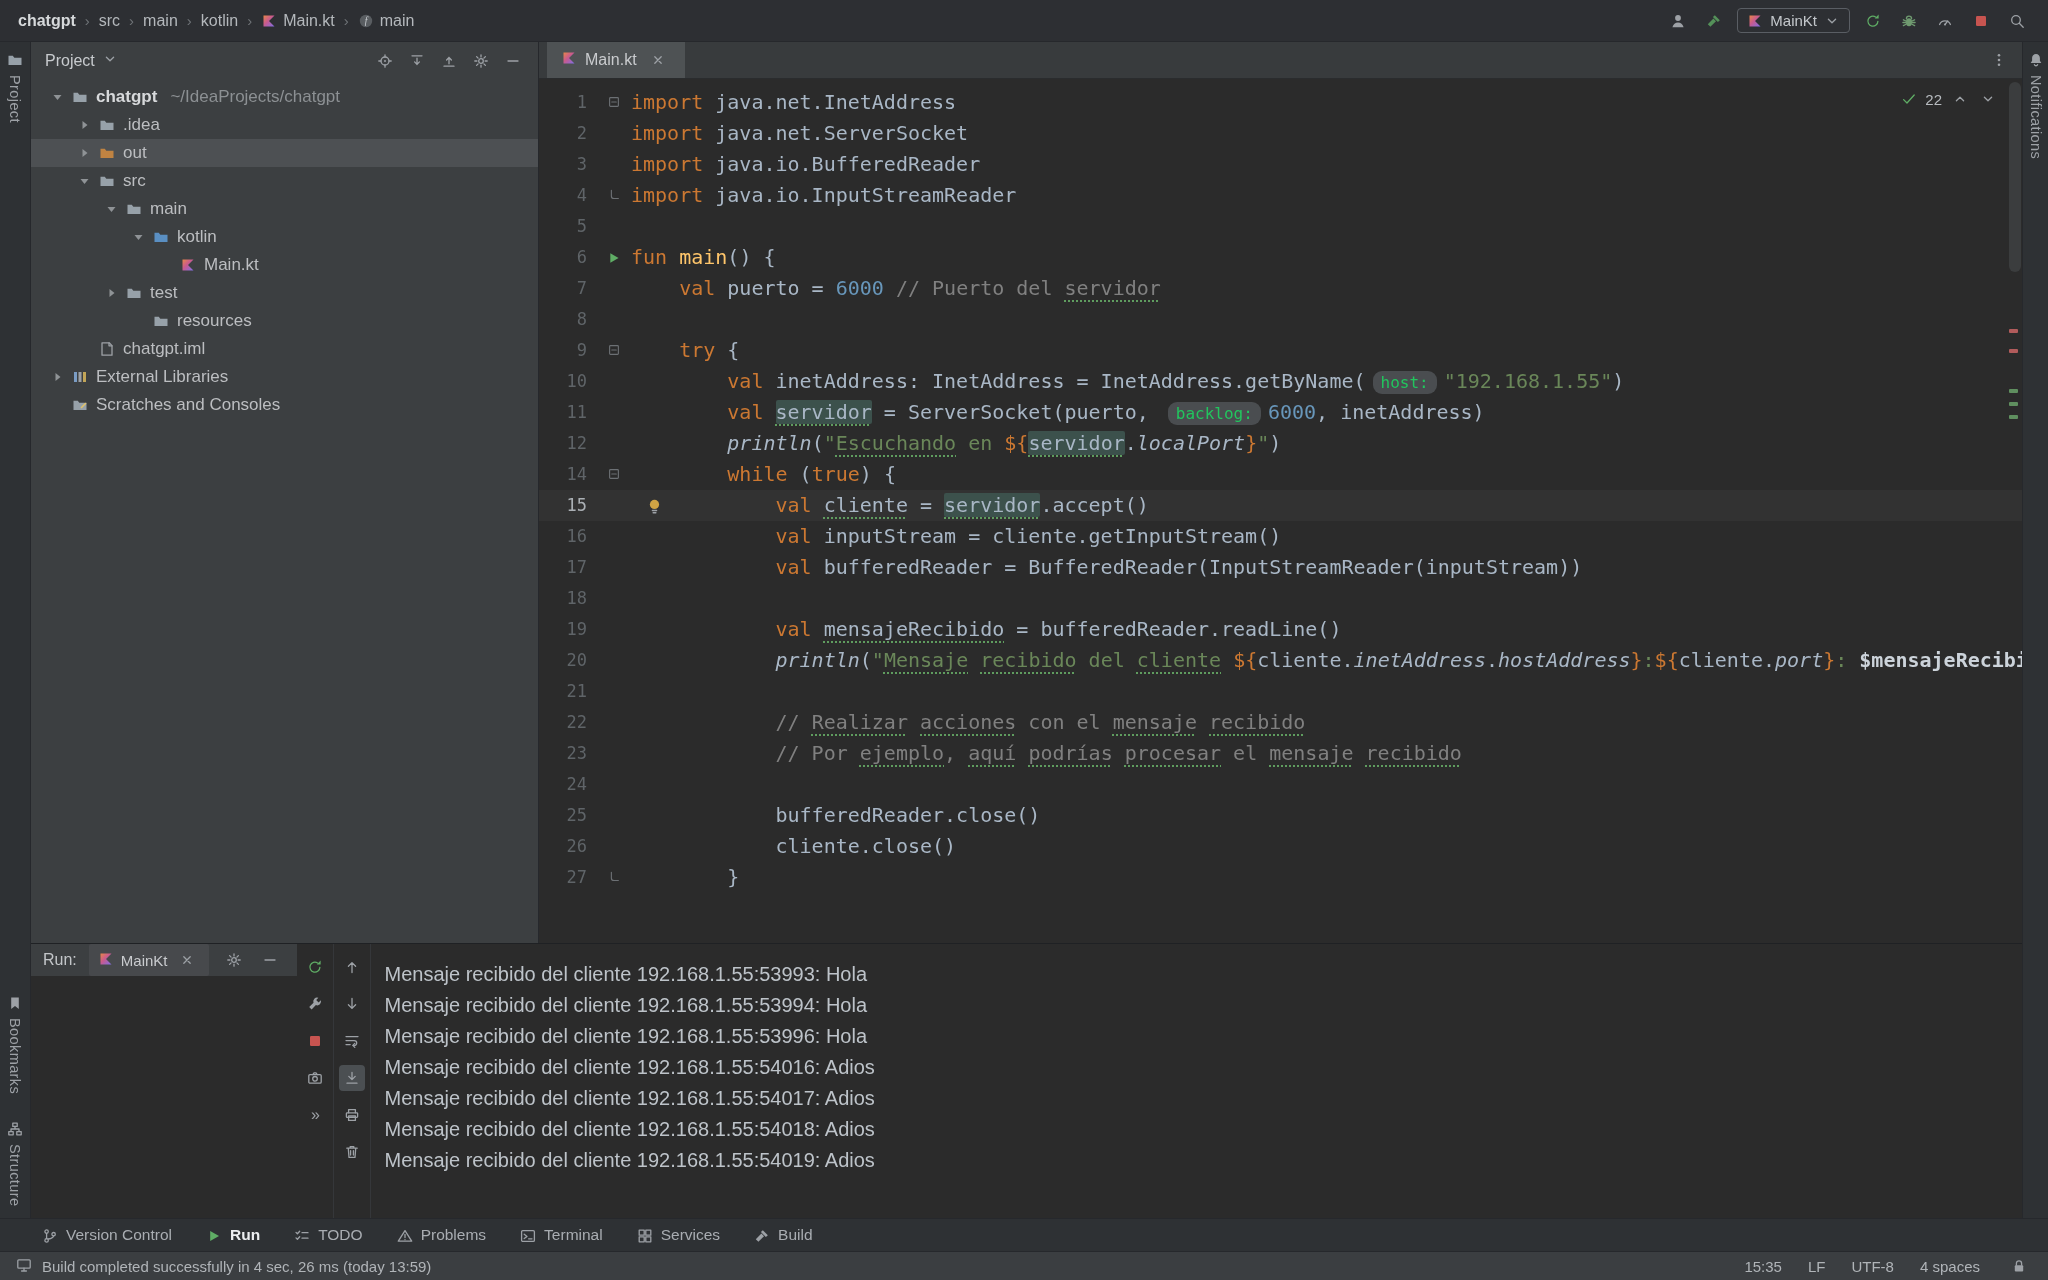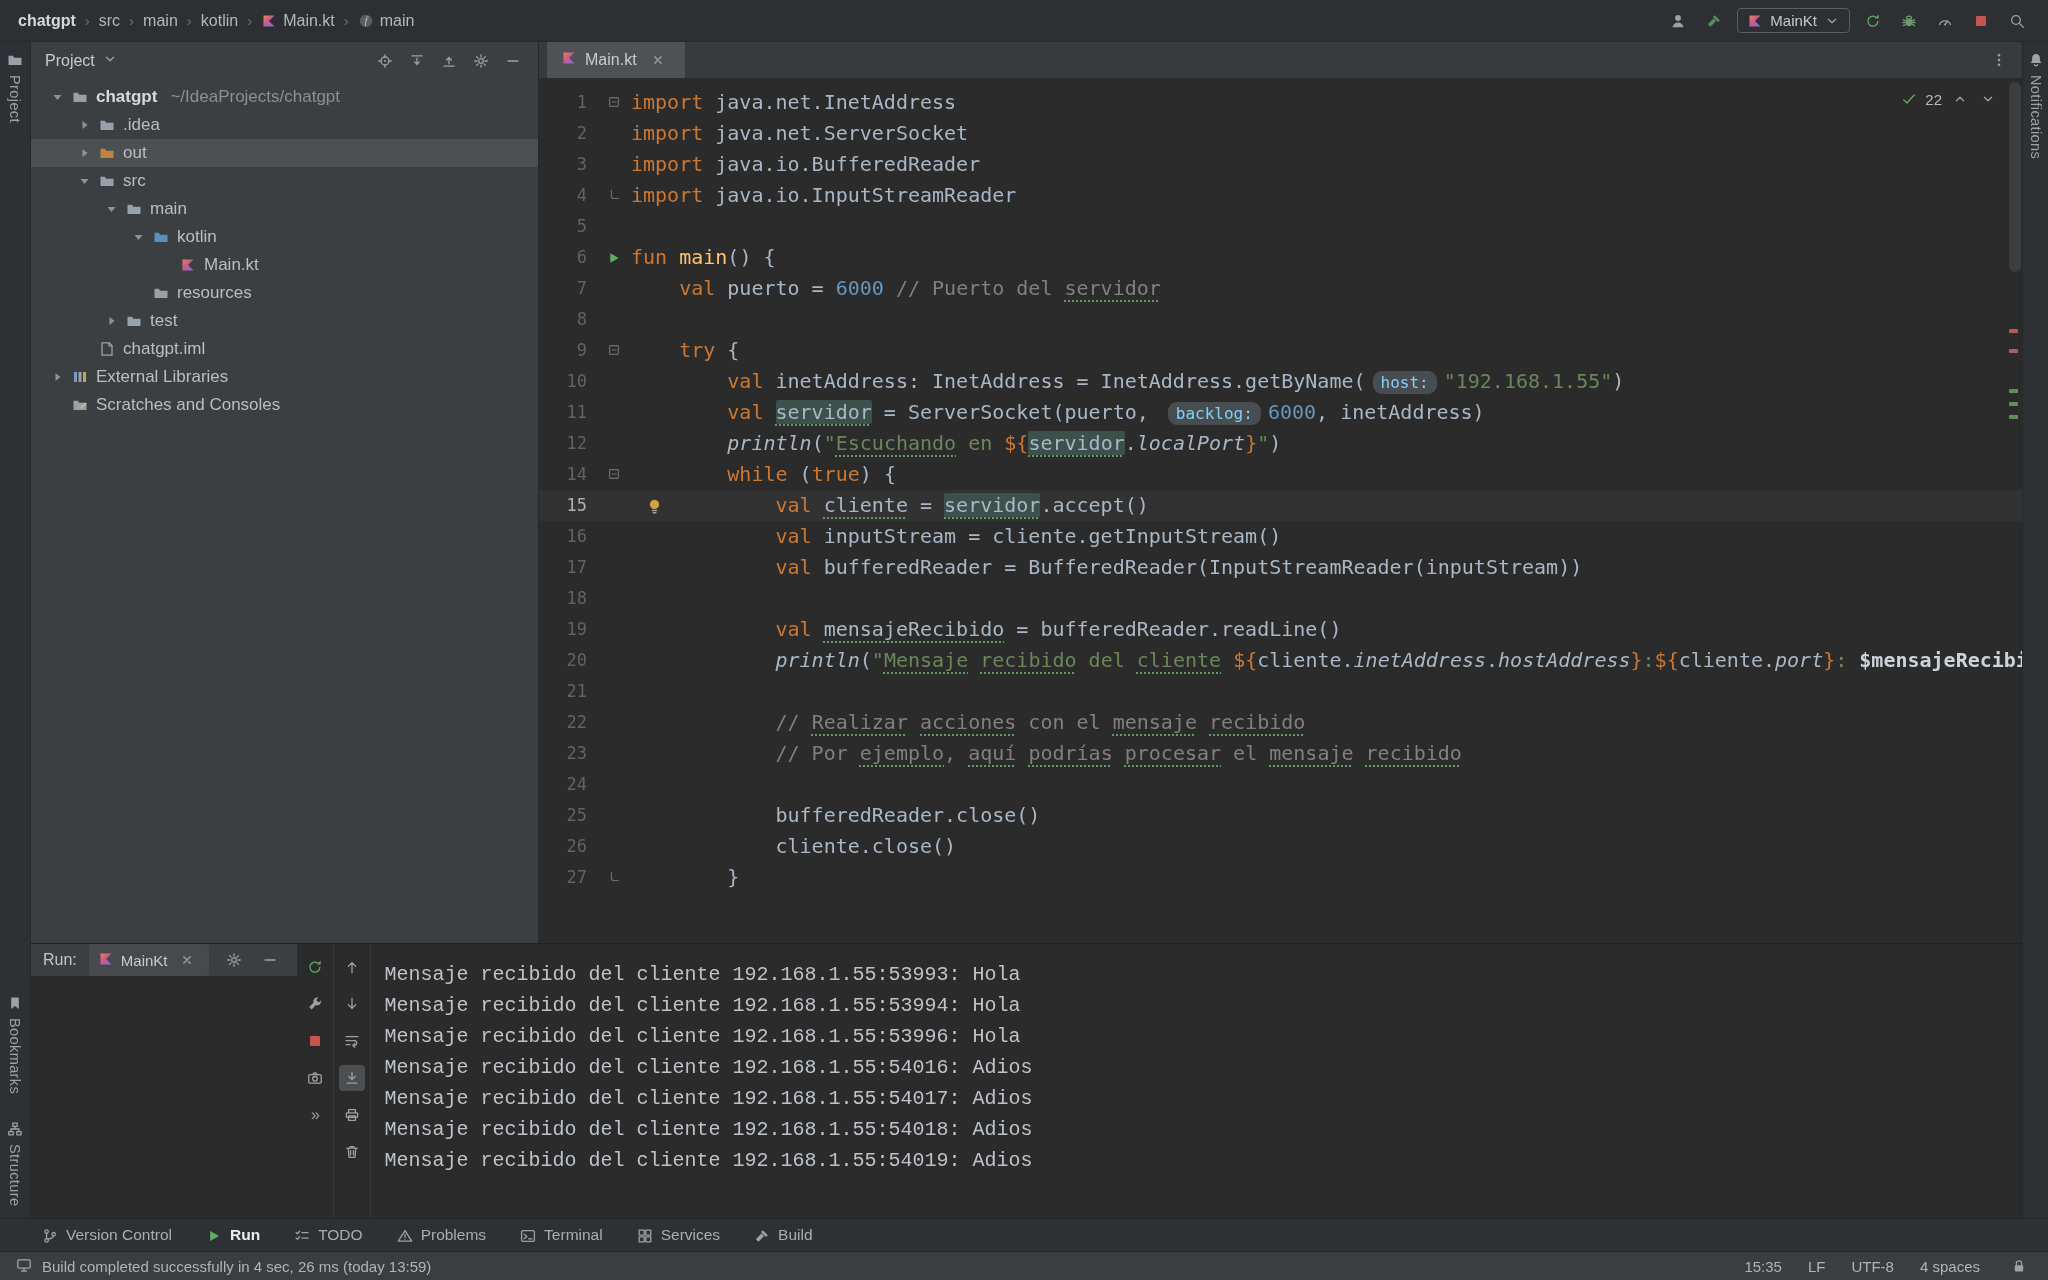--- a/index.html
+++ b/index.html
@@ -406,6 +406,19 @@
         </span>
         <span class="tlabel">Main.kt</span>
       </div>
+      <div class="trow" style="padding-left:72px">
+        <span class="icon ic-tree-right chev">
+          <svg viewBox="0 0 16 16" fill="none" stroke="currentColor" stroke-width="1.3" stroke-linecap="round" stroke-linejoin="round">
+            <path d="M6 4v8l5-4z" fill="currentColor" stroke="none"></path>
+          </svg>
+        </span>
+        <span class="icon ic-folder">
+          <svg viewBox="0 0 16 16" fill="none" stroke="currentColor" stroke-width="1.3" stroke-linecap="round" stroke-linejoin="round">
+            <path d="M1.5 13V3.8h4.3l1.5 2h7.2V13z" fill="currentColor" stroke="none"></path>
+          </svg>
+        </span>
+        <span class="tlabel">test</span>
+      </div>
       <div class="trow" style="padding-left:99px">
         <span class="icon chev"></span>
         <span class="icon ic-folder">
@@ -414,19 +427,6 @@
           </svg>
         </span>
         <span class="tlabel">resources</span>
-      </div>
-      <div class="trow" style="padding-left:72px">
-        <span class="icon ic-tree-right chev">
-          <svg viewBox="0 0 16 16" fill="none" stroke="currentColor" stroke-width="1.3" stroke-linecap="round" stroke-linejoin="round">
-            <path d="M6 4v8l5-4z" fill="currentColor" stroke="none"></path>
-          </svg>
-        </span>
-        <span class="icon ic-folder">
-          <svg viewBox="0 0 16 16" fill="none" stroke="currentColor" stroke-width="1.3" stroke-linecap="round" stroke-linejoin="round">
-            <path d="M1.5 13V3.8h4.3l1.5 2h7.2V13z" fill="currentColor" stroke="none"></path>
-          </svg>
-        </span>
-        <span class="tlabel">test</span>
       </div>
       <div class="trow" style="padding-left:45px">
         <span class="icon chev"></span>

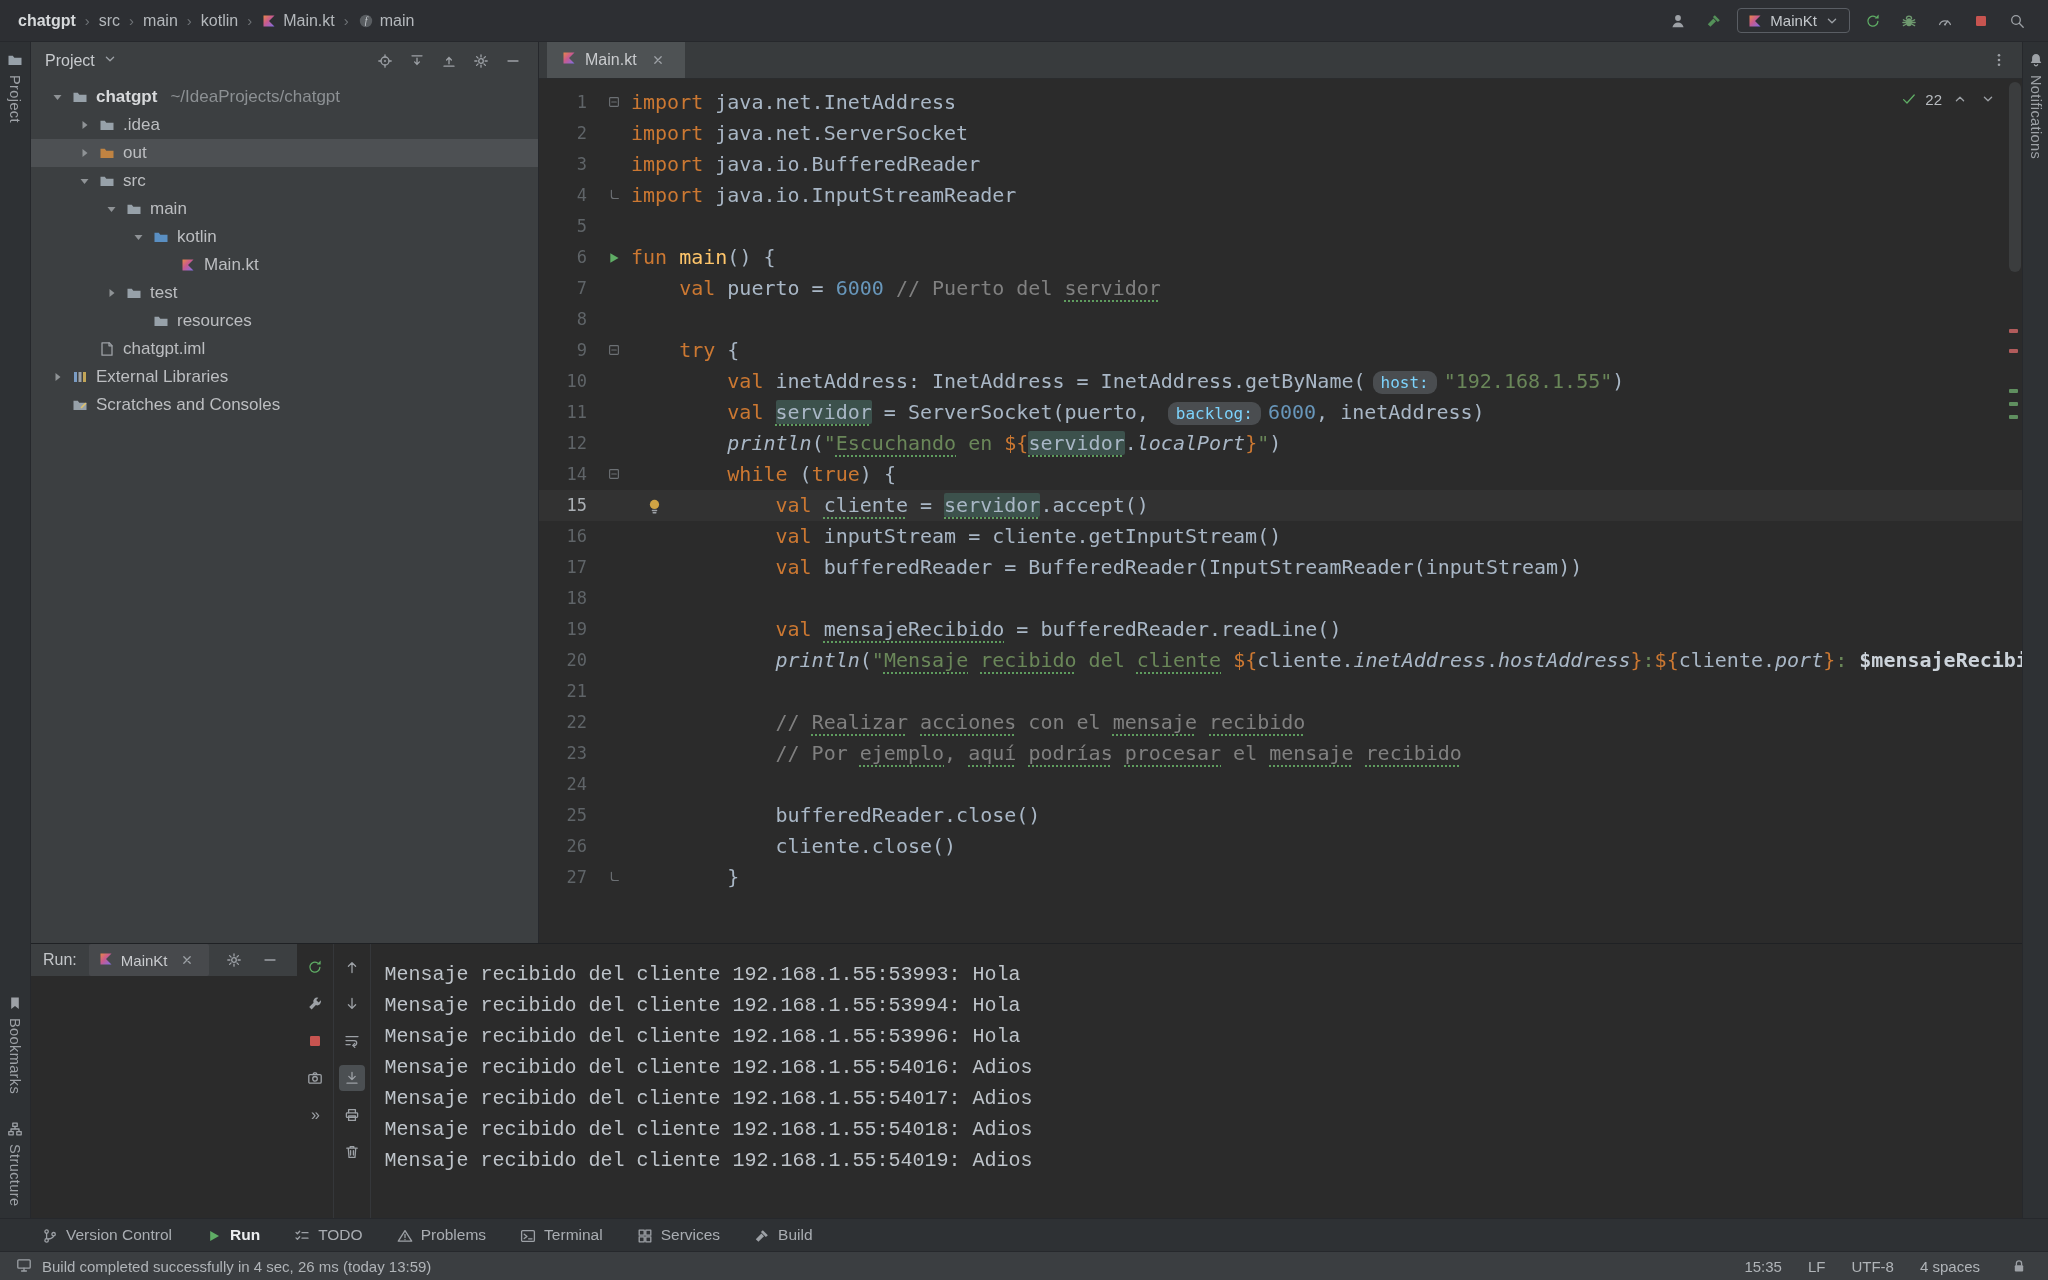--- a/index.html
+++ b/index.html
@@ -63,7 +63,7 @@
   .tv{color:#ccd3da;font-weight:bold}
   .u{text-decoration:underline;text-decoration-style:dotted;text-decoration-color:#5f9c5f;text-decoration-thickness:1.5px;text-underline-offset:5px}
   .hl{background:#3c514c;border-radius:2px}
-  .hint{display:inline-block;background:#4a4d50;color:#7dd3fc;border-radius:9px;padding:0 8px;margin:0 7px;font-size:16px;line-height:23px;vertical-align:middle}
+  .hint{display:inline-block;background:#4a4d50;color:#22c55e;border-radius:9px;padding:0 8px;margin:0 7px;font-size:16px;line-height:23px;vertical-align:middle}
   .bulb{position:absolute;left:14px;top:4px;width:22px;height:22px}
   .bulb .icon{width:19px;height:19px}
   #inspections{position:absolute;top:47px;right:24px;display:flex;align-items:center;gap:8px;color:#b7bbbf;font-size:15px;z-index:5}

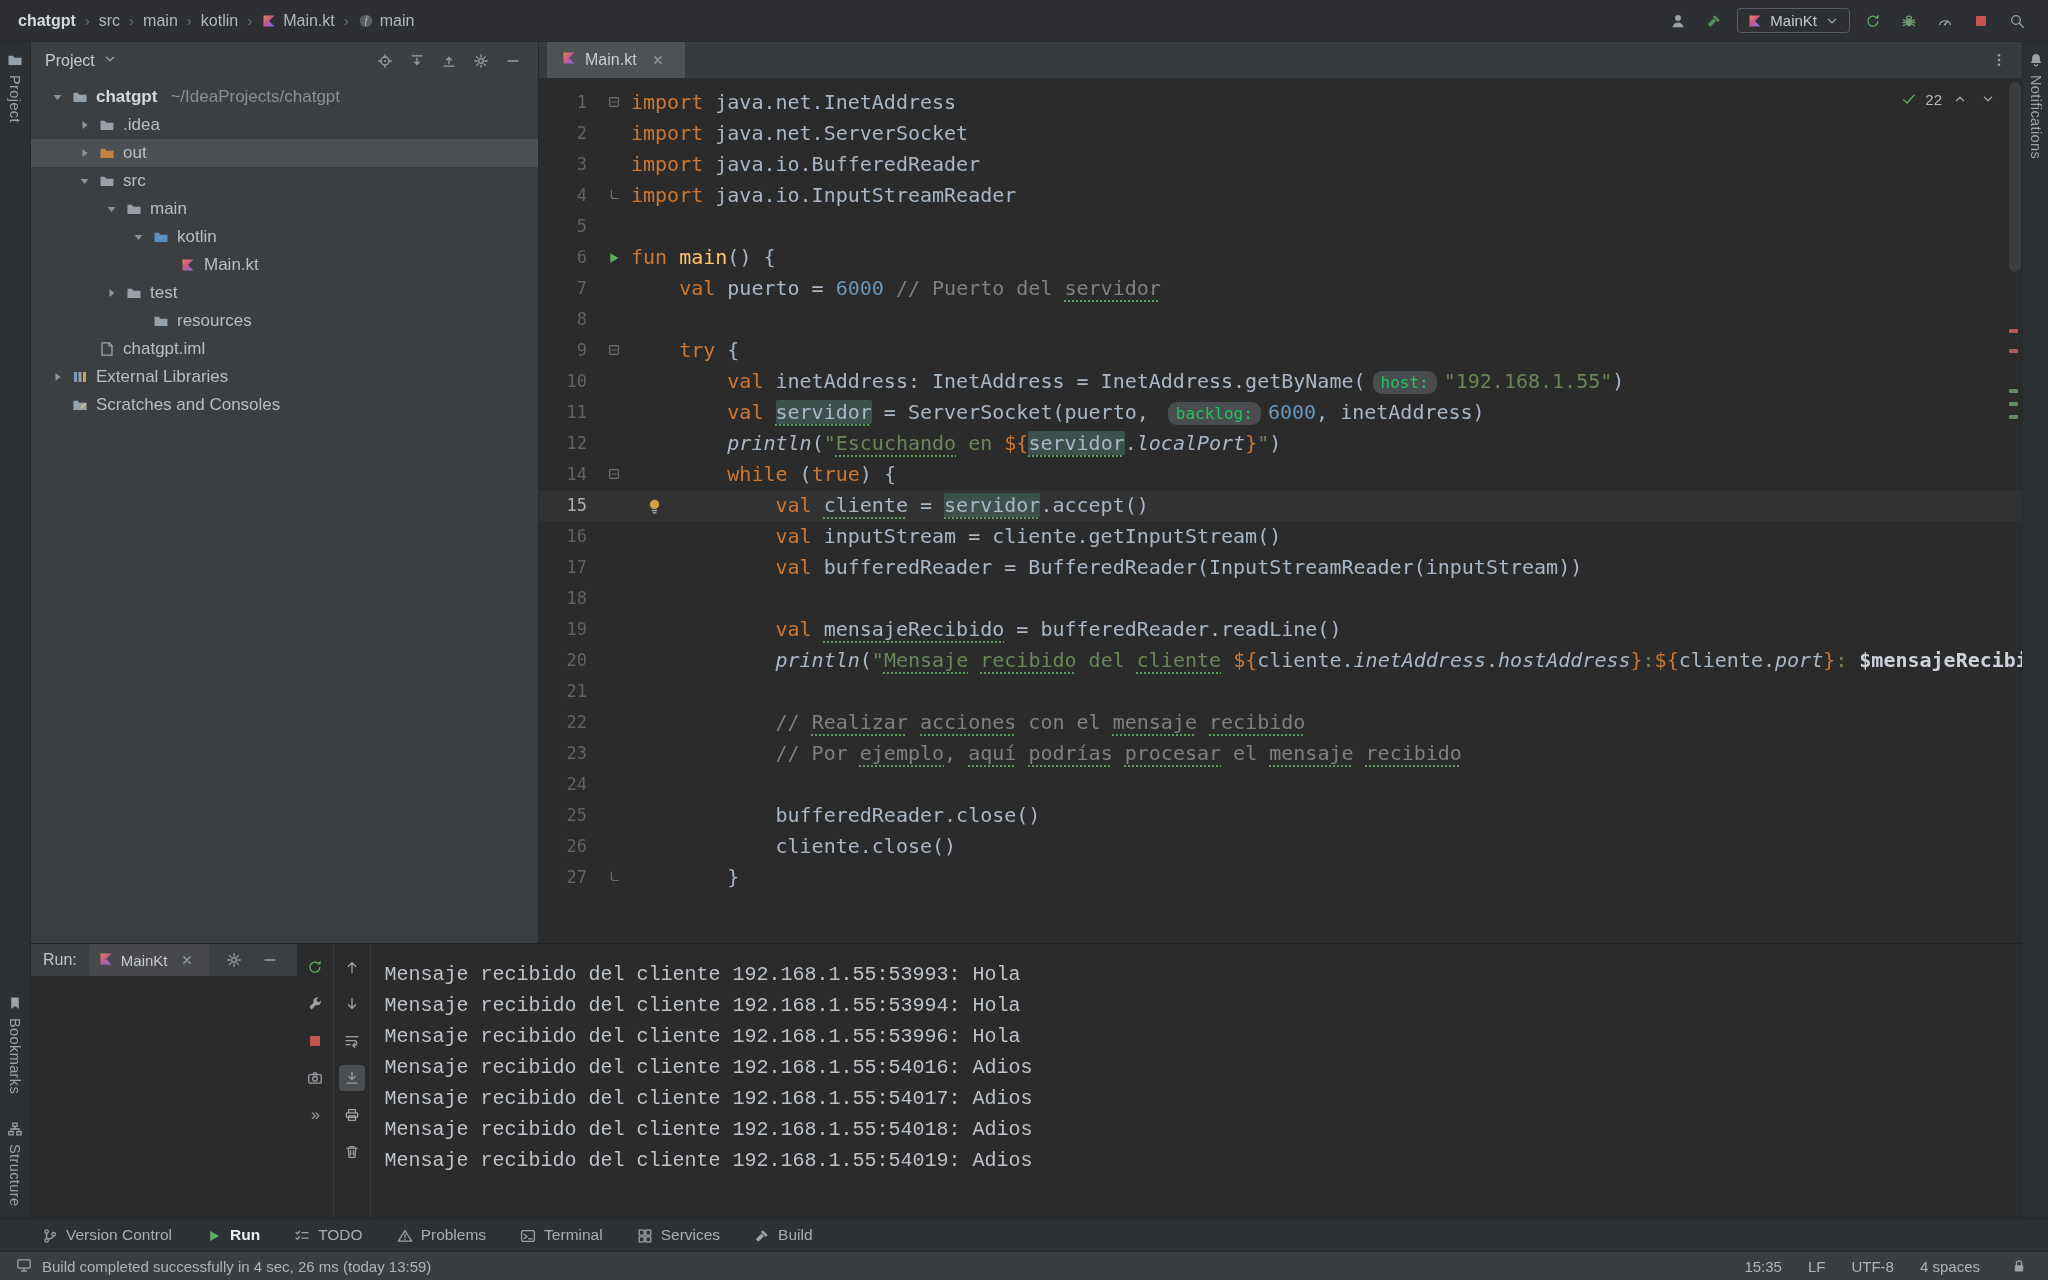--- a/index.html
+++ b/index.html
@@ -78,7 +78,7 @@
   #run-header-actions{margin-left:auto;display:flex;align-items:center;gap:10px}
   #run-body{flex:1;display:flex;overflow:hidden}
   .rtb{width:37px;flex:none;display:flex;flex-direction:column;align-items:center;padding-top:10px;gap:11px;border-right:1px solid #35373a}
-  #console{flex:1;padding:15px 0 0 13px;font-family:Liberation Mono, monospace;font-size:20px;line-height:31px;color:#bdc3c9;overflow:hidden;white-space:pre}
+  #console{flex:1;padding:15px 0 0 13px;font-family:Liberation Sans, sans-serif;font-size:20px;line-height:31px;color:#bdc3c9;overflow:hidden;white-space:pre}
 
   
   #toolwindow-bar{position:absolute;left:0;right:0;bottom:29px;height:33px;background:#2e3134;border-top:1px solid #26282c;display:flex;align-items:center;padding-left:42px;gap:34px;font-size:15.5px}

